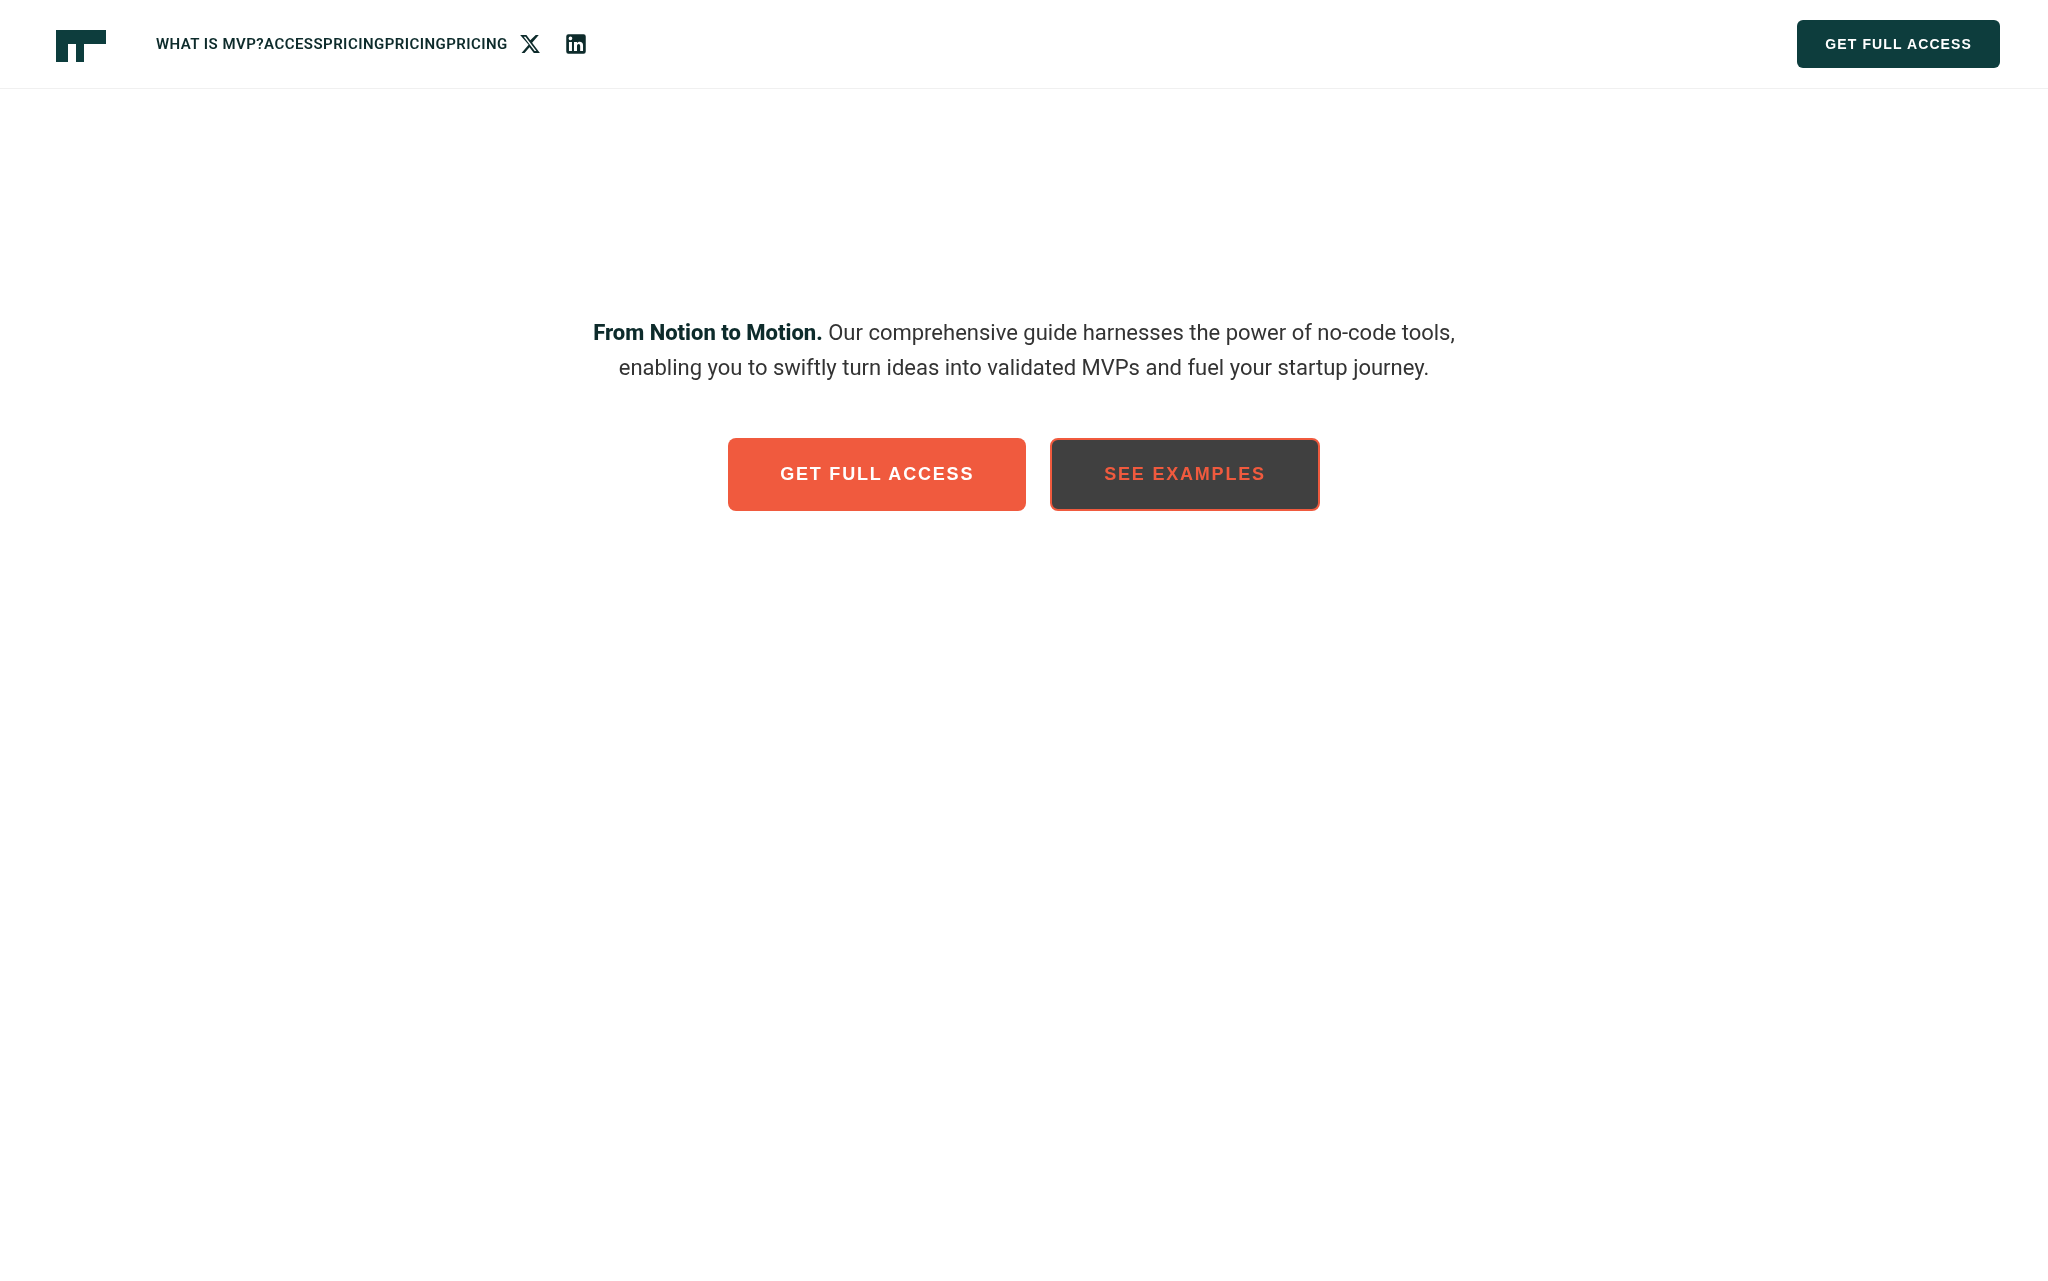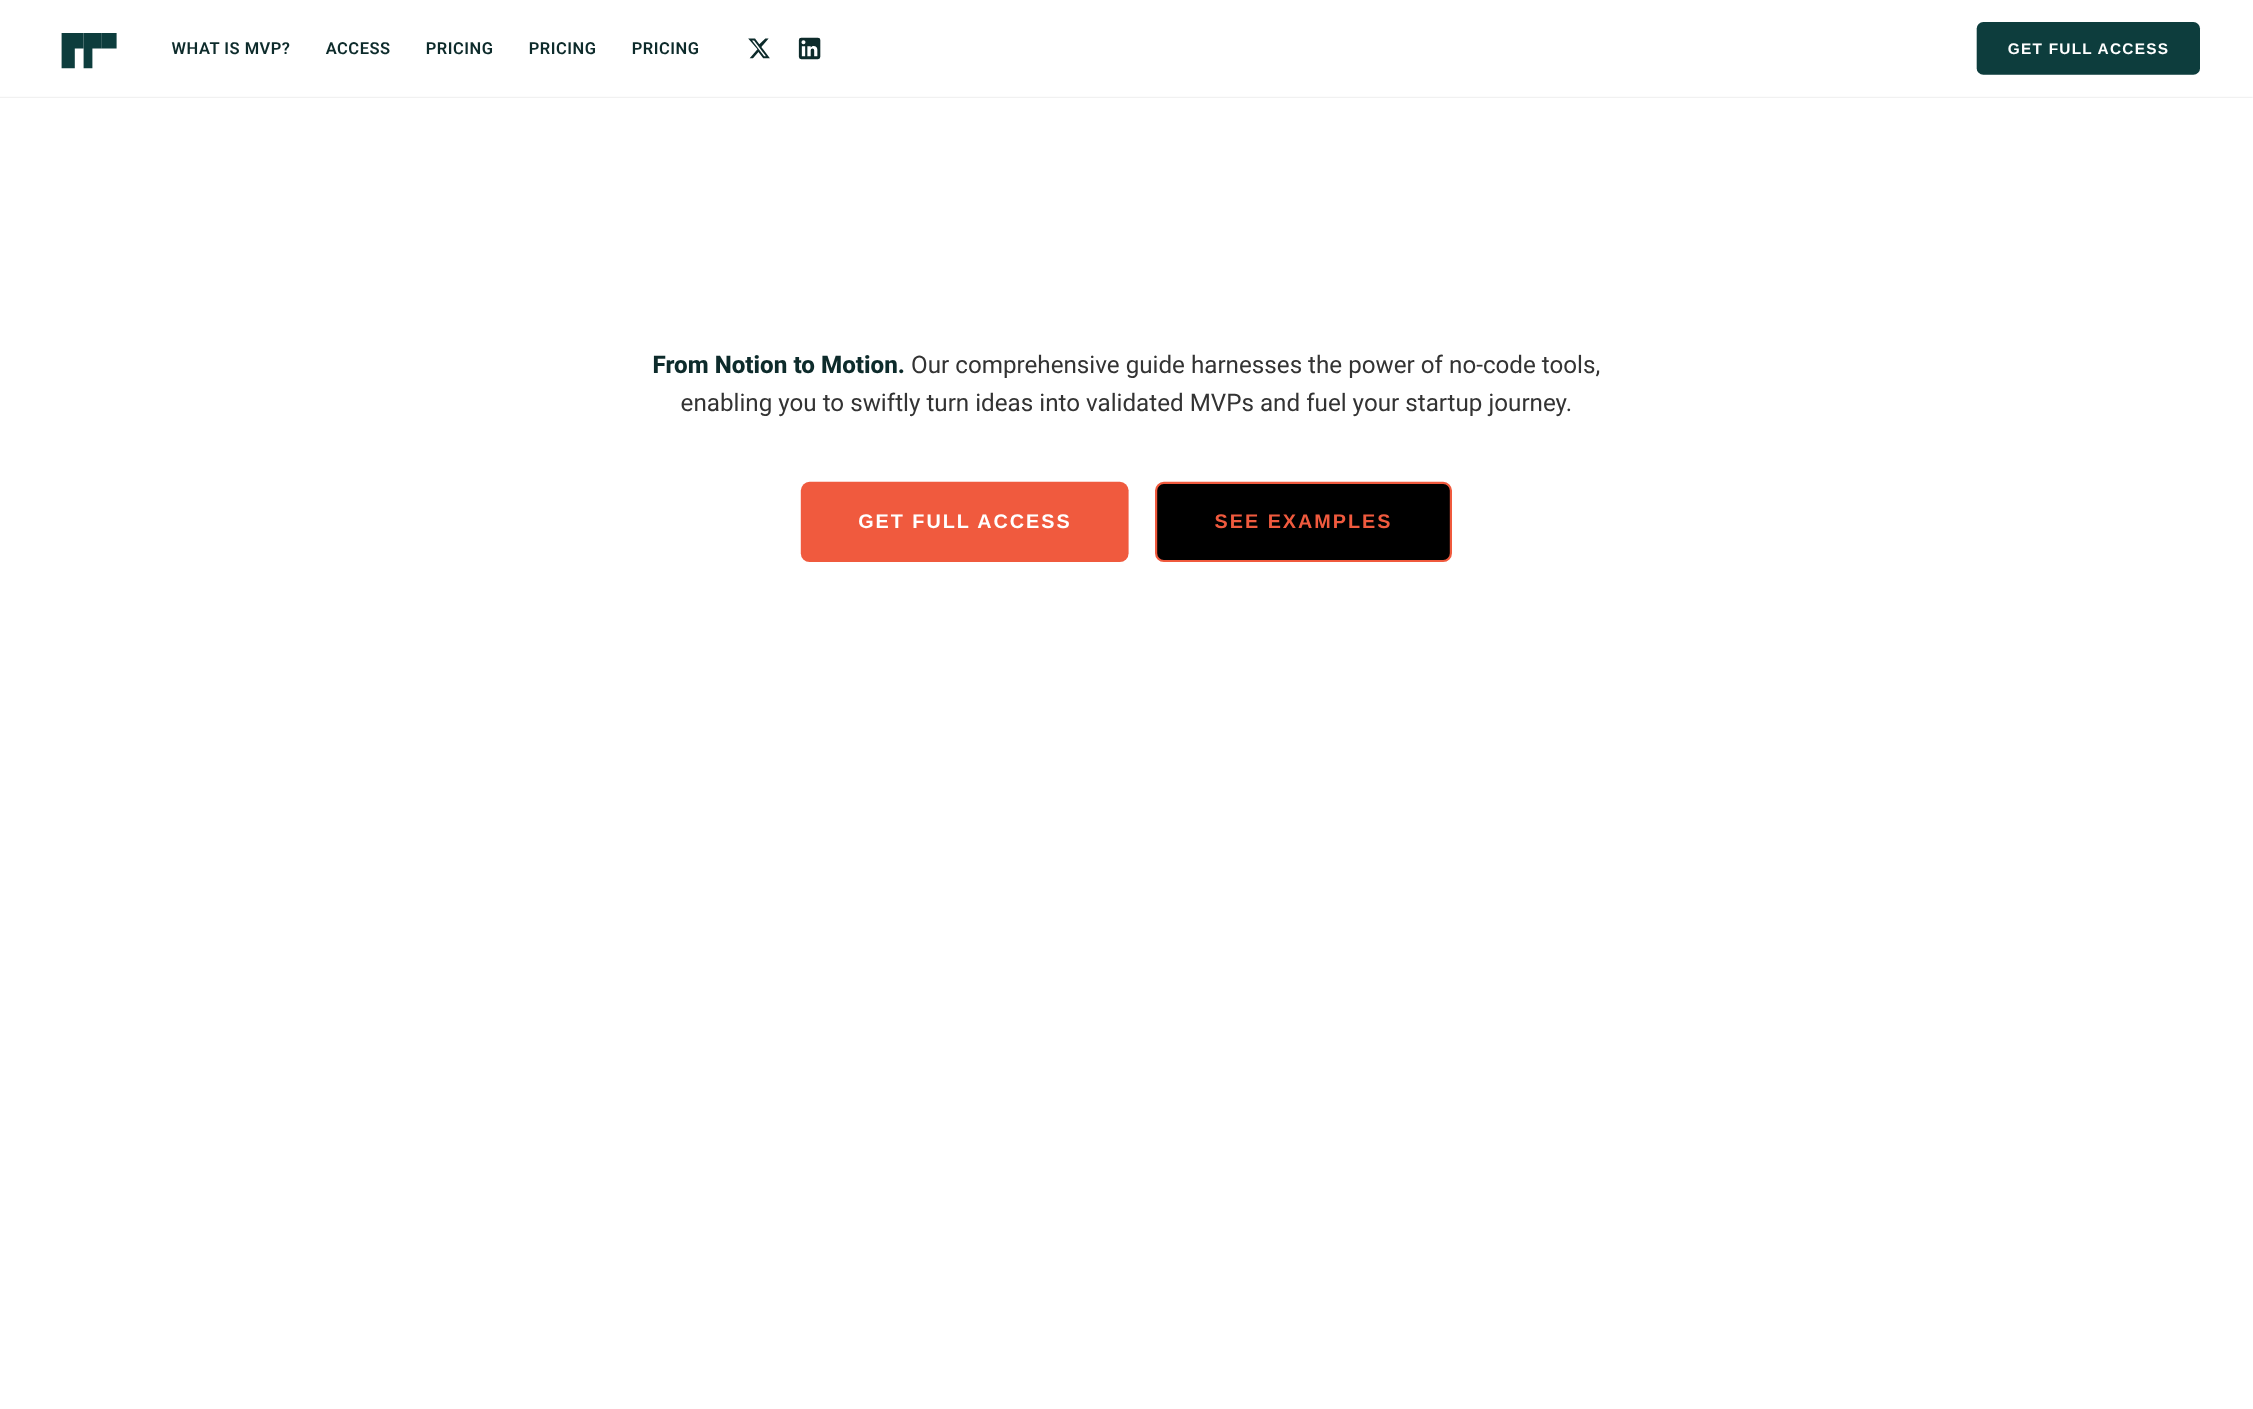--- a/index.html
+++ b/index.html
@@ -38,7 +38,6 @@
     .nav-links {
       display: flex;
       align-items: center;
-      gap: 32px;
       flex: 1;
     }
 

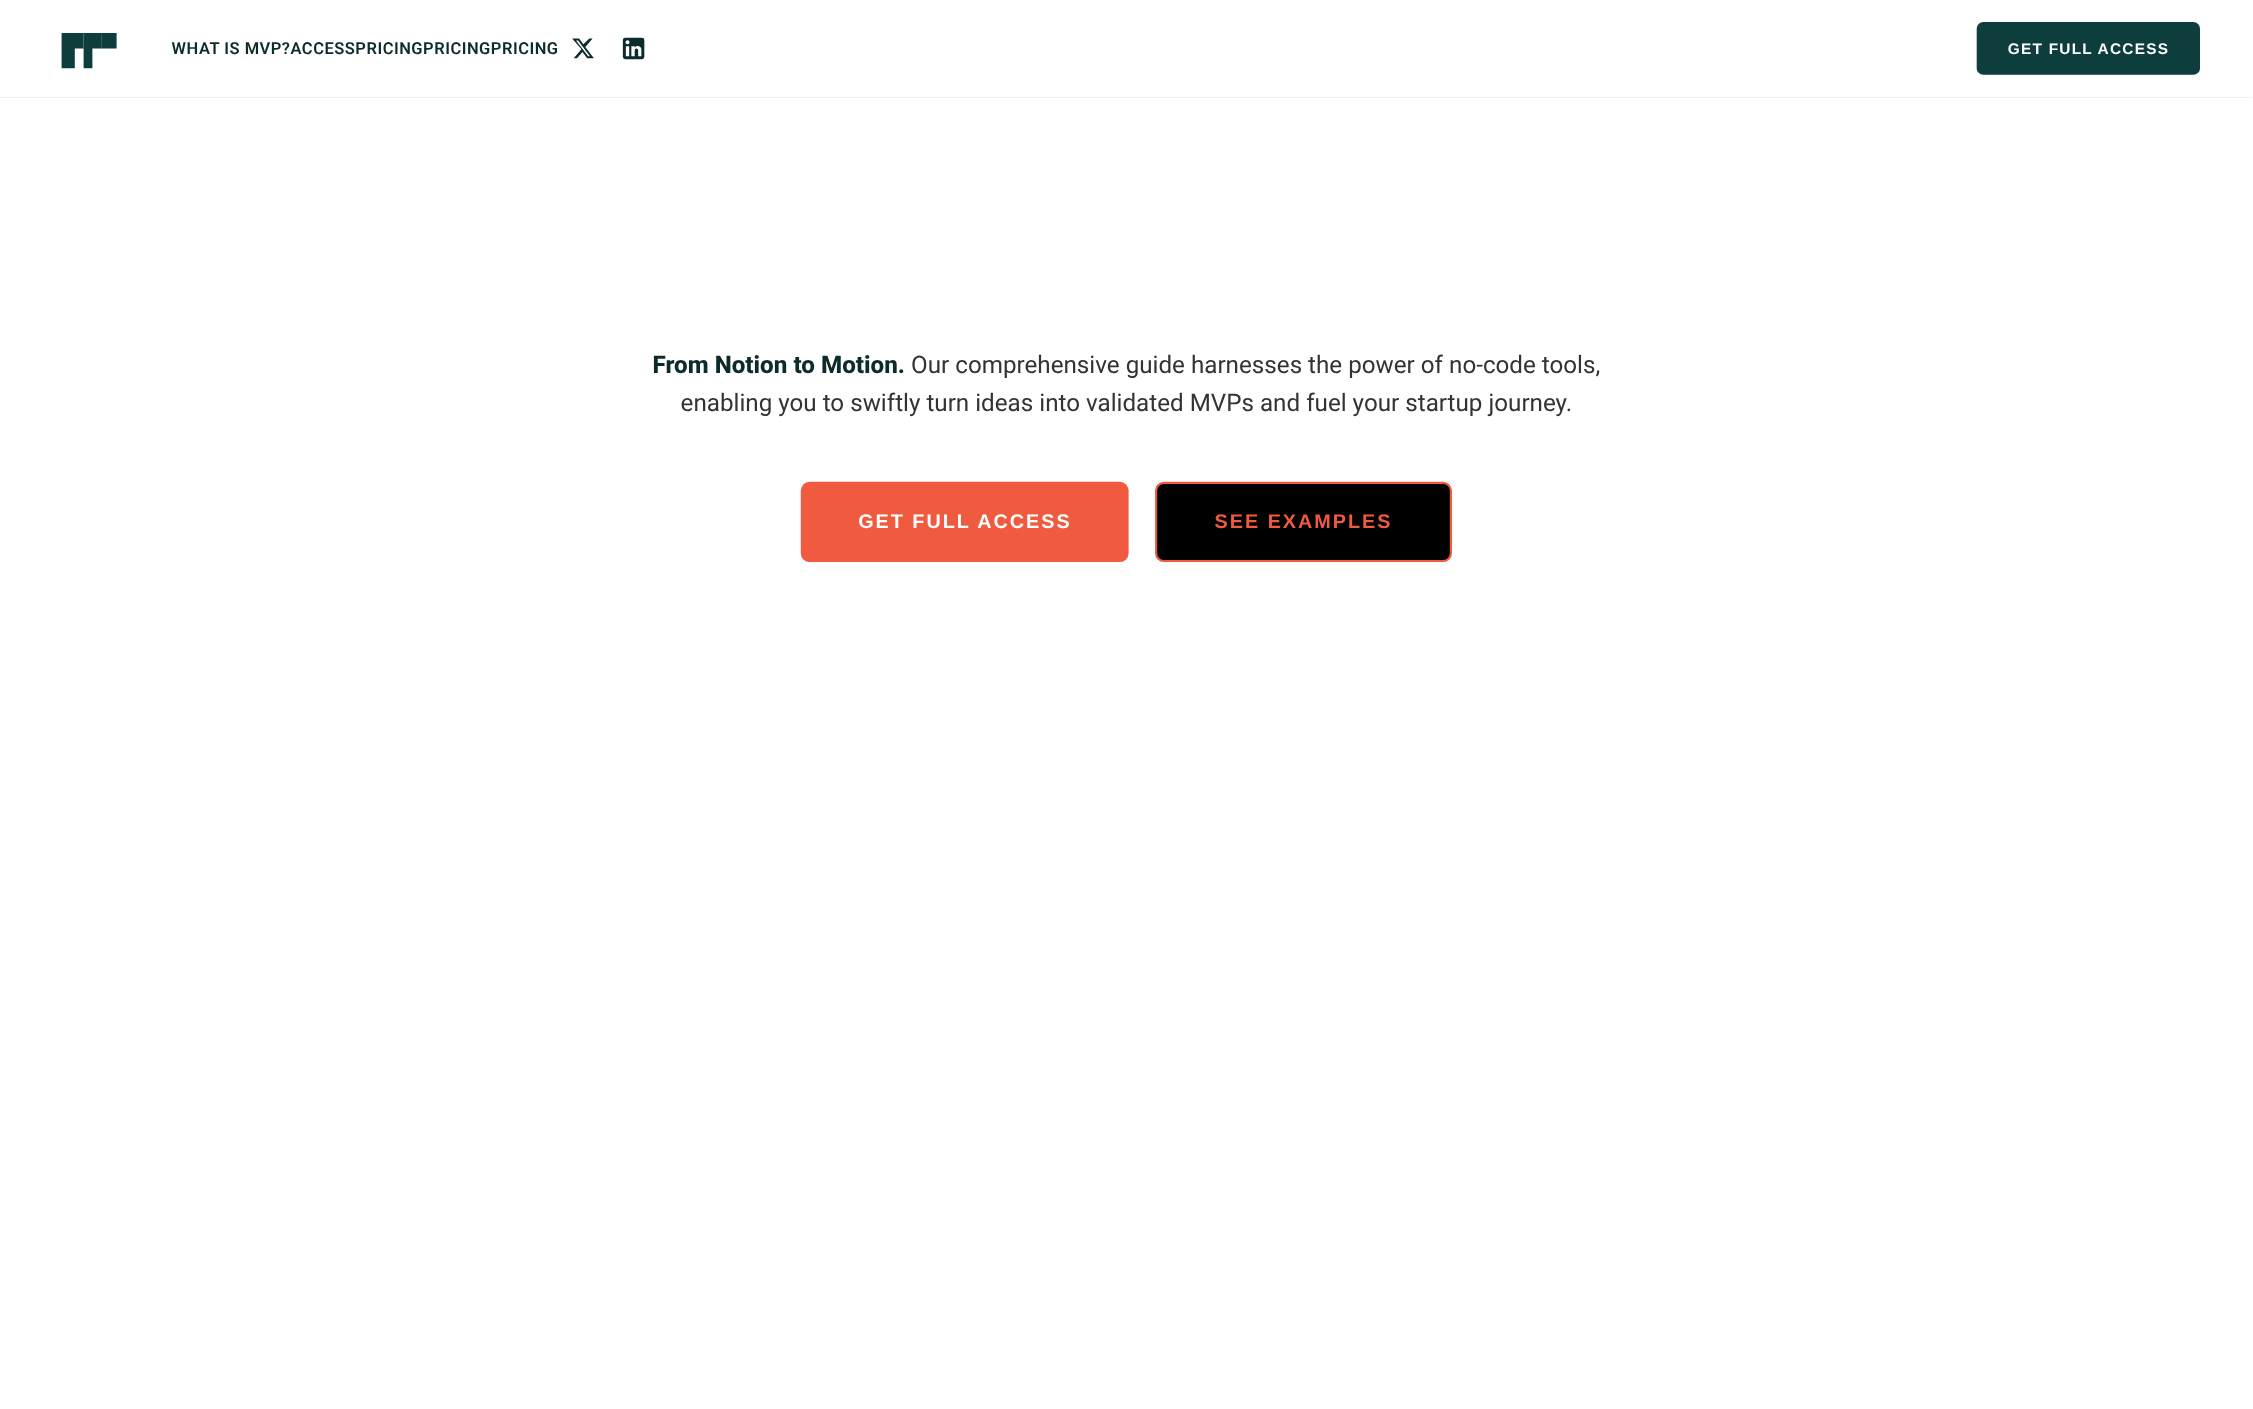--- a/index.html
+++ b/index.html
@@ -138,7 +138,7 @@
     }
 
     .btn-see-examples {
-      background-color: #000000;
+      background-color: #404040;
       color: #f05a3e;
       border: 2px solid #f05a3e;
       padding: 24px 52px;

